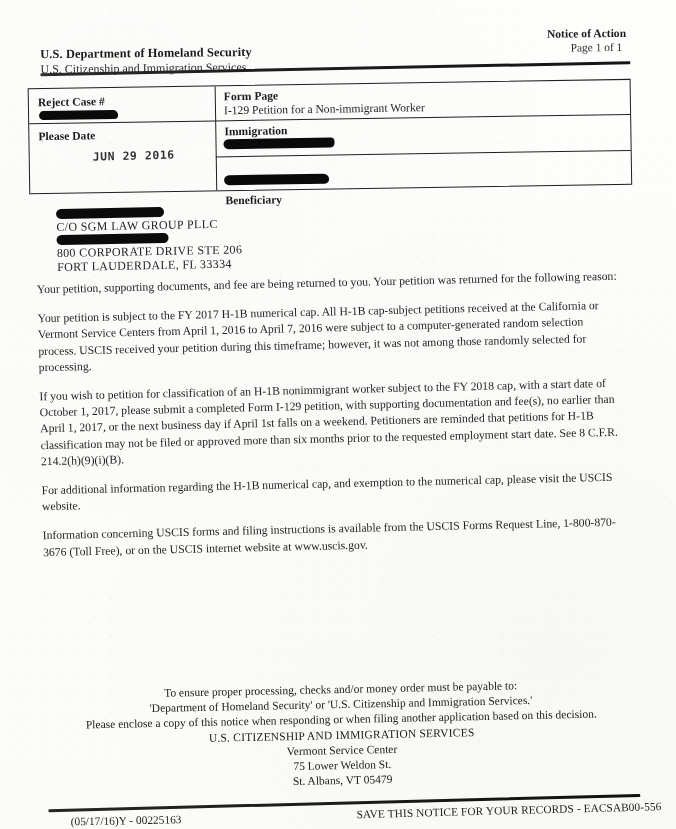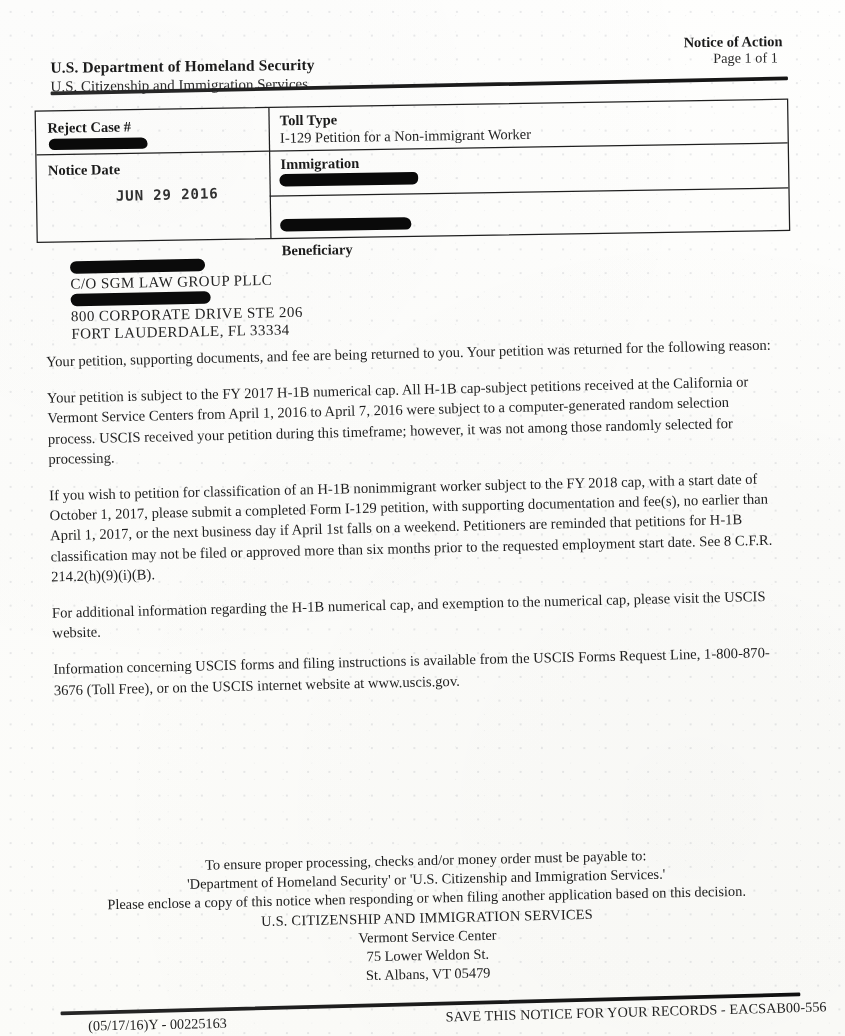--- a/index.html
+++ b/index.html
@@ -234,7 +234,7 @@
       <div class="cell-label" style="left:9px; top:7px;">Reject Case #</div>
       <div class="redact r1" style="left:10px; top:22px; width:79px; height:9px;"></div>
 
-      <div class="cell-label" style="left:195px; top:4px;">Toll Type</div>
+      <div class="cell-label" style="left:195px; top:4px;">Form Page</div>
       <div class="cell-val" style="left:195px; top:18px;">I-129 Petition for a Non-immigrant Worker</div>
 
       <div class="cell-label" style="left:9px; top:41px;">Notice Date</div>

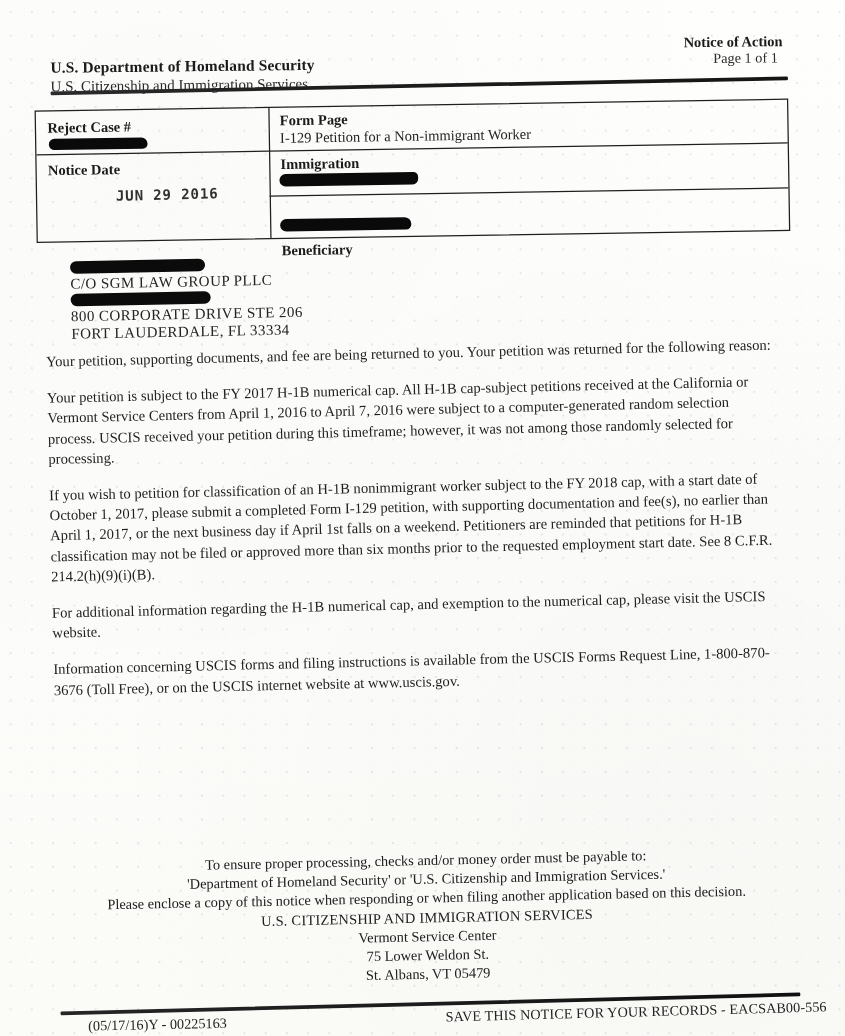--- a/index.html
+++ b/index.html
@@ -237,7 +237,7 @@
       <div class="cell-label" style="left:195px; top:4px;">Form Page</div>
       <div class="cell-val" style="left:195px; top:18px;">I-129 Petition for a Non-immigrant Worker</div>
 
-      <div class="cell-label" style="left:9px; top:41px;">Notice Date</div>
+      <div class="cell-label" style="left:9px; top:41px;">Please Date</div>
       <div id="date-stamp">JUN 29 2016</div>
 
       <div class="cell-label" style="left:195px; top:39px;">Immigration</div>

